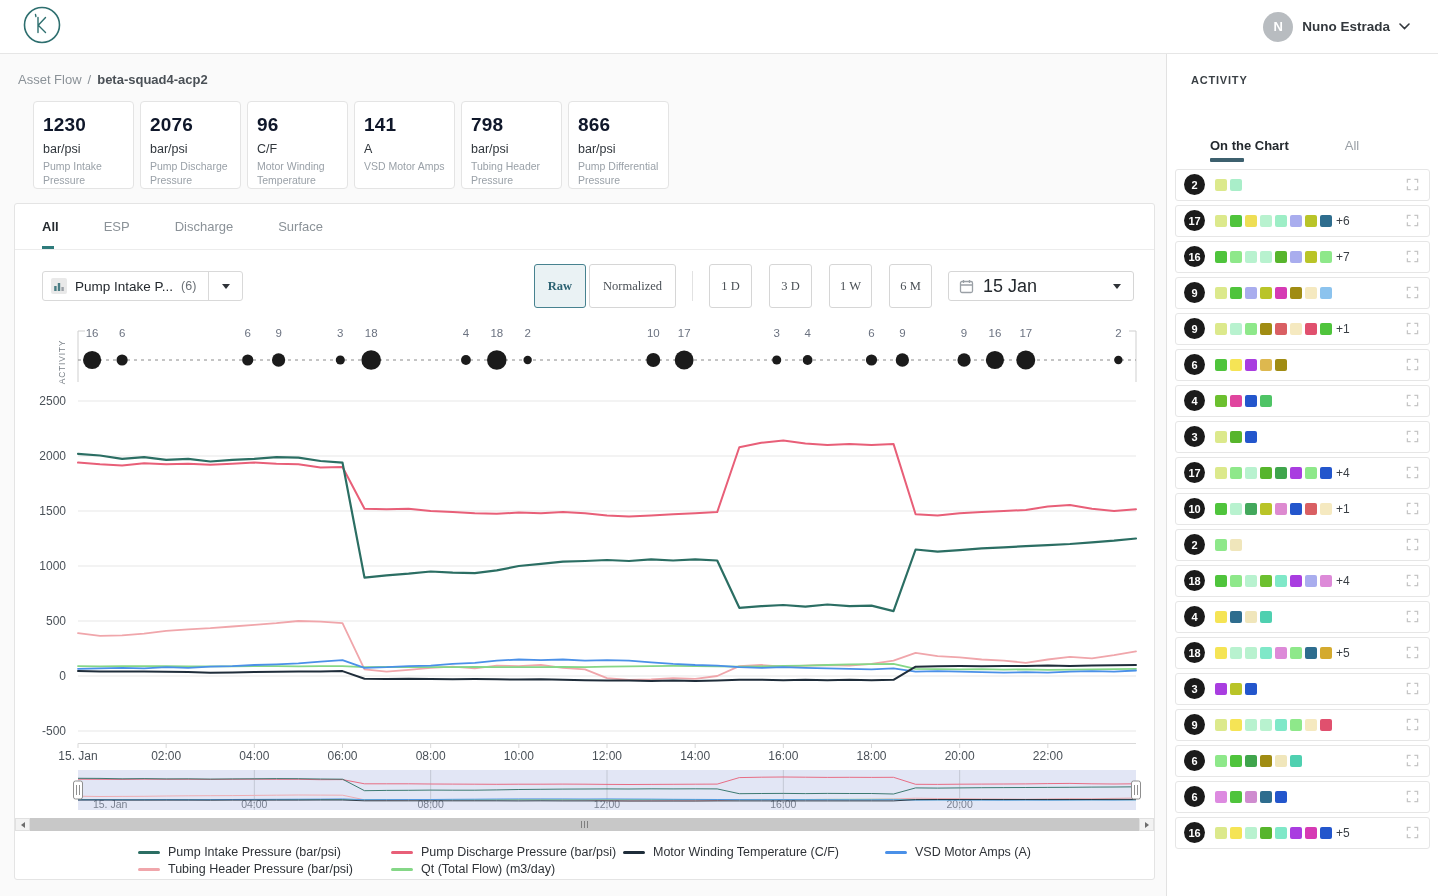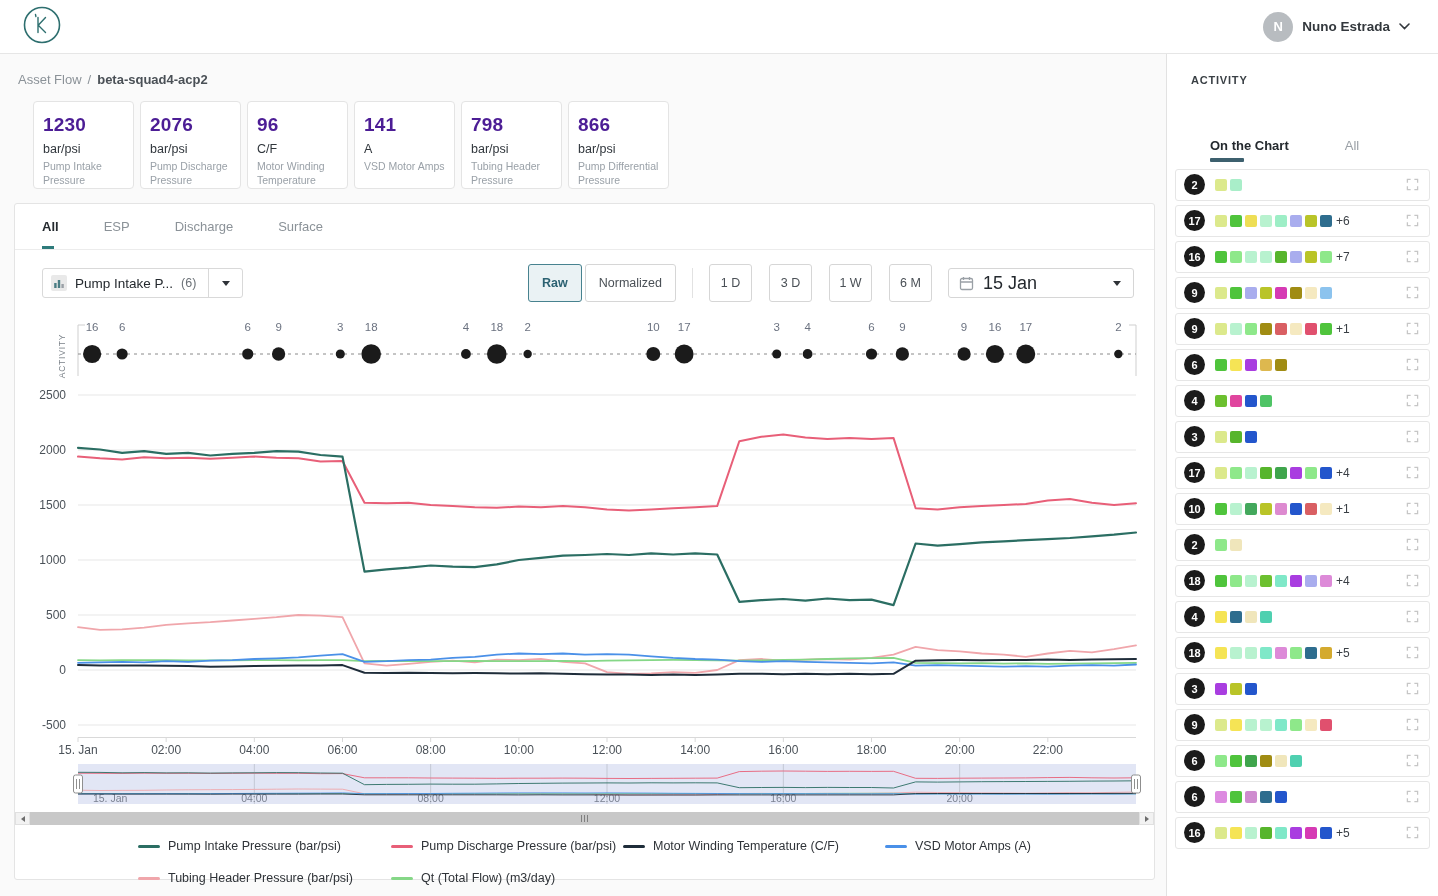--- a/index.html
+++ b/index.html
@@ -26,7 +26,7 @@
   .stat-row { display:flex; gap:6px; margin:14px 0 0 19px; }
   .stat-card { width:101px; height:88px; background:#fff; border:1px solid #e4e4e4;
     border-radius:4px; padding:12px 9px 0 9px; }
-  .stat-value { font-size:19px; font-weight:bold; color:#4c1d95; letter-spacing:.2px; }
+  .stat-value { font-size:19px; font-weight:bold; color:#0f172a; letter-spacing:.2px; }
   .stat-unit { font-size:12.5px; color:#30363c; margin-top:6px; }
   .stat-label { font-size:10.5px; color:#9aa1a8; margin-top:3px; line-height:1.35; }
 

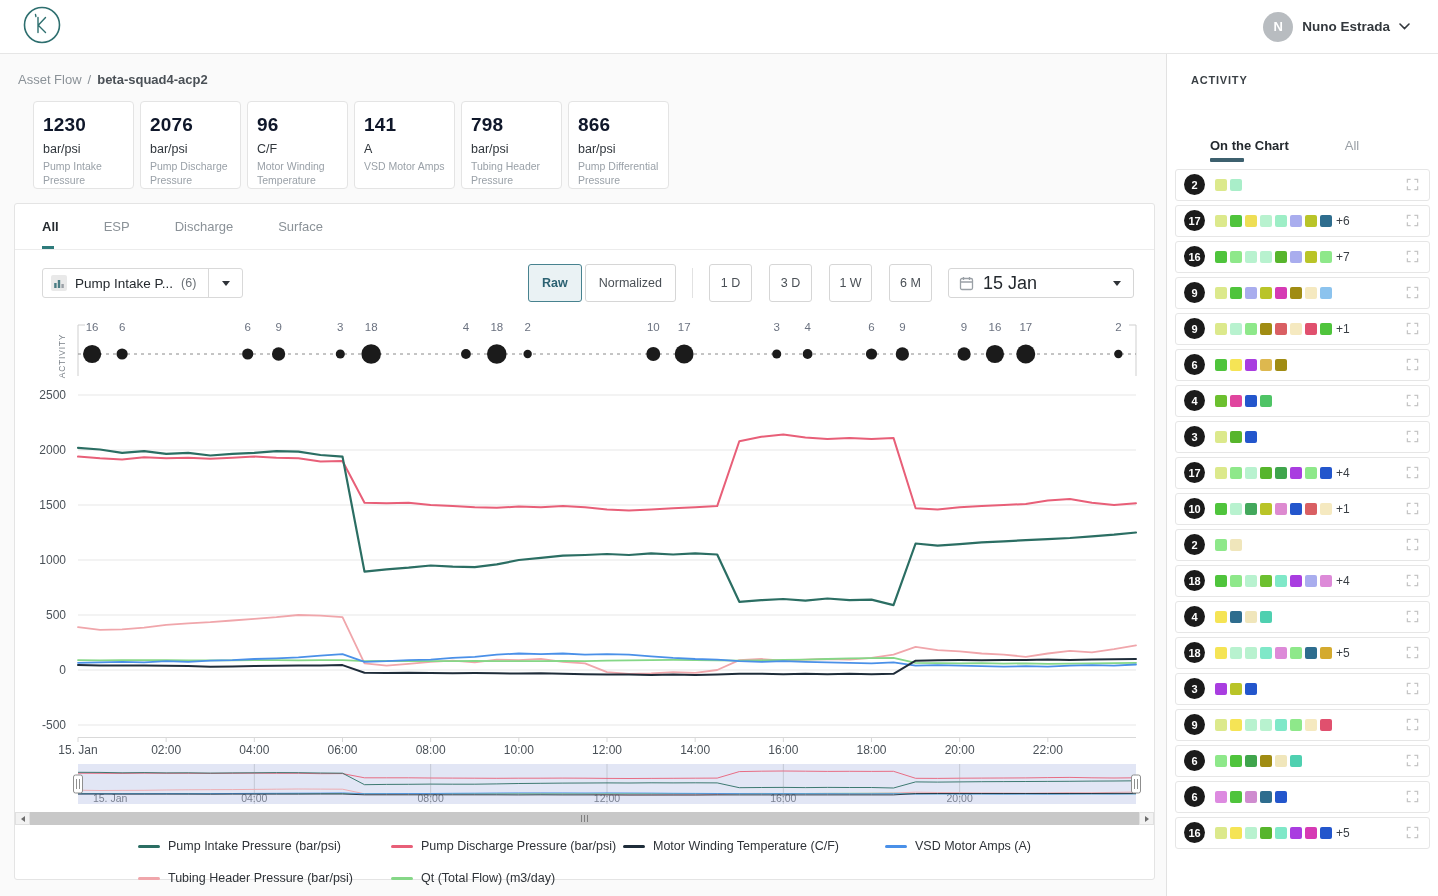--- a/index.html
+++ b/index.html
@@ -52,9 +52,9 @@
   .caret { width:0; height:0; border-left:4.5px solid transparent; border-right:4.5px solid transparent;
     border-top:5.5px solid #2f3338; }
   .spacer { flex:1; }
-  .btn { height:38px; border:1px solid #d6d6d6; border-radius:3px; background:#fff;
+  .btn { height:44px; border:1px solid #d6d6d6; border-radius:3px; background:#fff;
     font-size:12.5px; color:#4a5056; display:flex; align-items:center; justify-content:center;
-    cursor:pointer; font-family:Liberation Sans, sans-serif; }
+    cursor:pointer; font-family:Liberation Serif, serif; }
   .mode-group { display:flex; gap:3px; }
   .btn.mode { padding:0 13px; }
   .btn.mode.active { background:#eaf2f4; border-color:#47828f; color:#2c6272; font-weight:bold; }

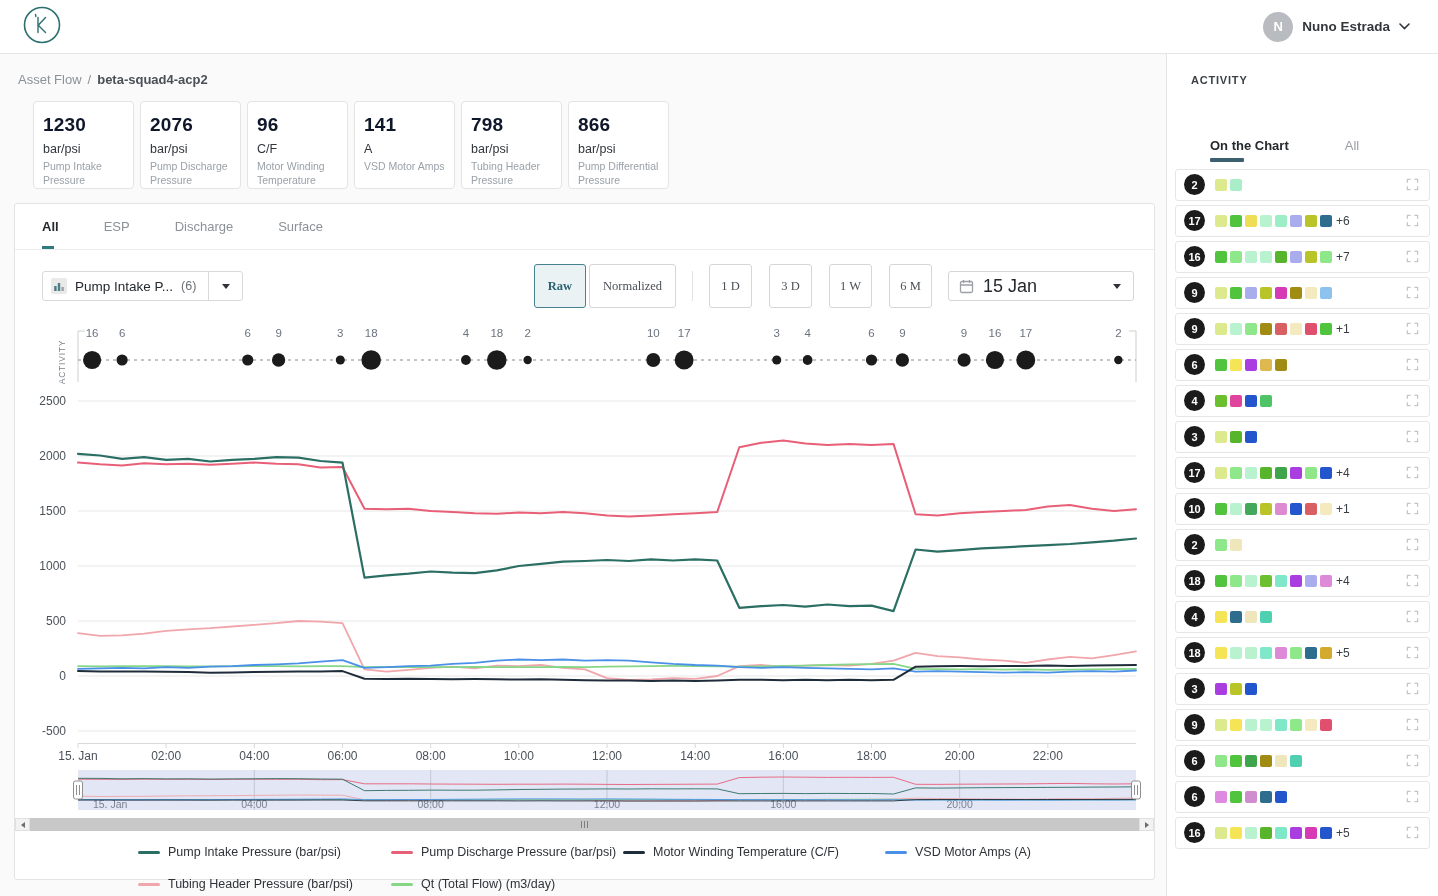--- a/index.html
+++ b/index.html
@@ -82,7 +82,7 @@
   .hs-thumb i { display:block; width:1px; height:7px; background:#7f7f7f; }
 
   
-  .legend { display:grid; grid-template-columns:253px 232px 262px auto; row-gap:18px;
+  .legend { display:grid; grid-template-columns:253px 232px 262px auto; row-gap:3px;
     margin:14px 0 4px 123px; }
   .legend-item { display:flex; align-items:center; gap:8px; font-size:12.5px; color:#2f3338; }
   .legend-swatch { width:22px; height:3px; border-radius:2px; }

